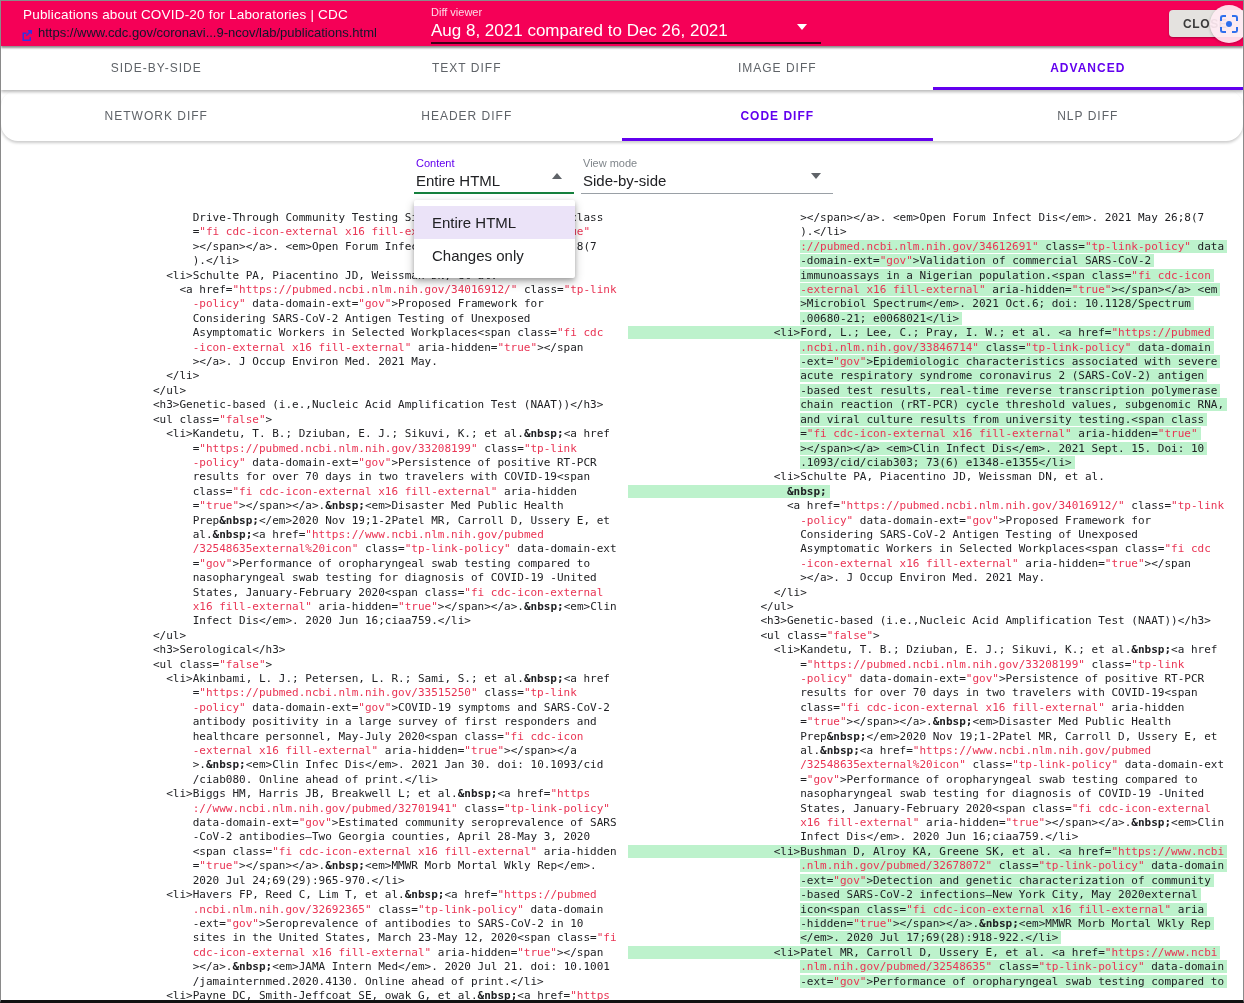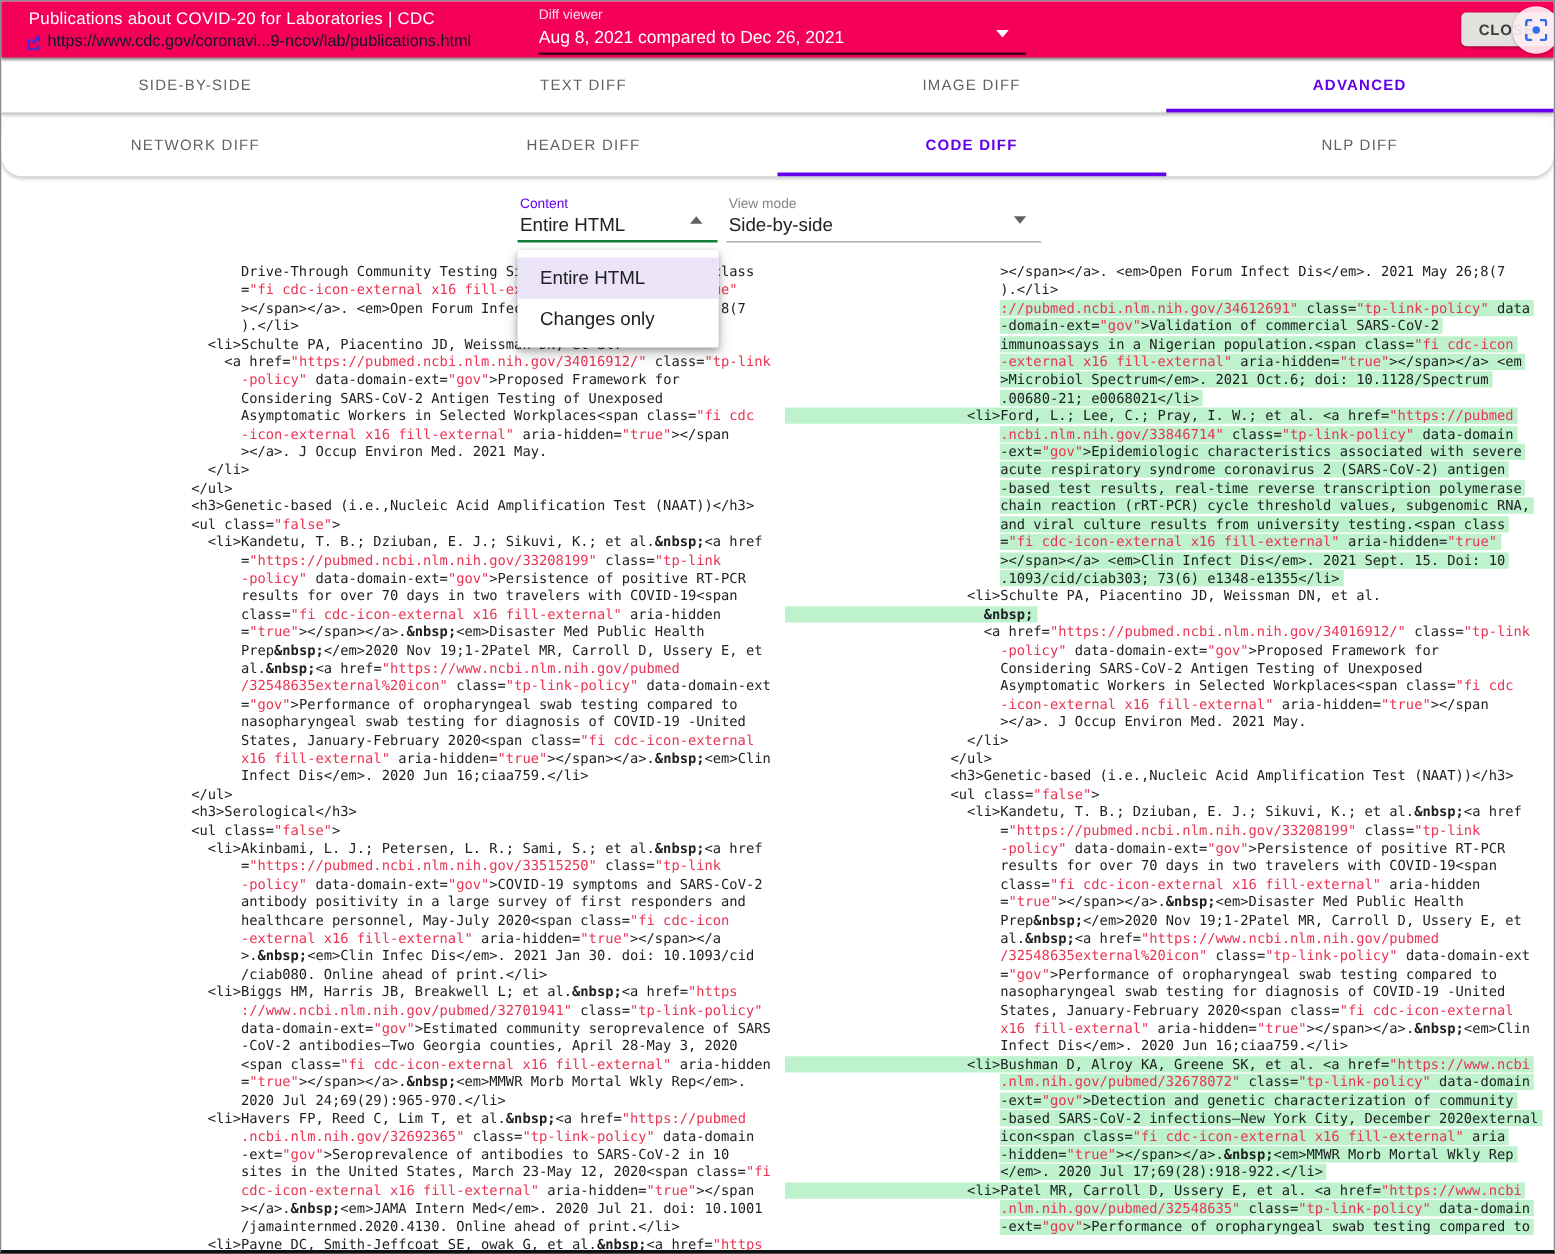--- a/index.html
+++ b/index.html
@@ -16,7 +16,7 @@
   .ext-icon { width:12px; height:12px; display:inline-block; }
   .dv-block { position:absolute; left:430px; top:5px; width:390px; height:38px; border-bottom:2px solid rgba(0,0,0,.75); cursor:pointer;}
   .dv-label { color:rgba(255,255,255,.85); font-size:11px; }
-  .dv-value { color:#fff; font-size:14px; margin-top:3px; }
+  .dv-value { color:#fff; font-size:17px; margin-top:3px; }
   .dv-caret { position:absolute; right:14px; top:18px; width:0; height:0;
               border-left:5px solid transparent; border-right:5px solid transparent; border-top:6px solid #fff; }
   .close-btn { position:absolute; left:1168px; top:9px; width:76px; height:27px; background:#e4e2df;

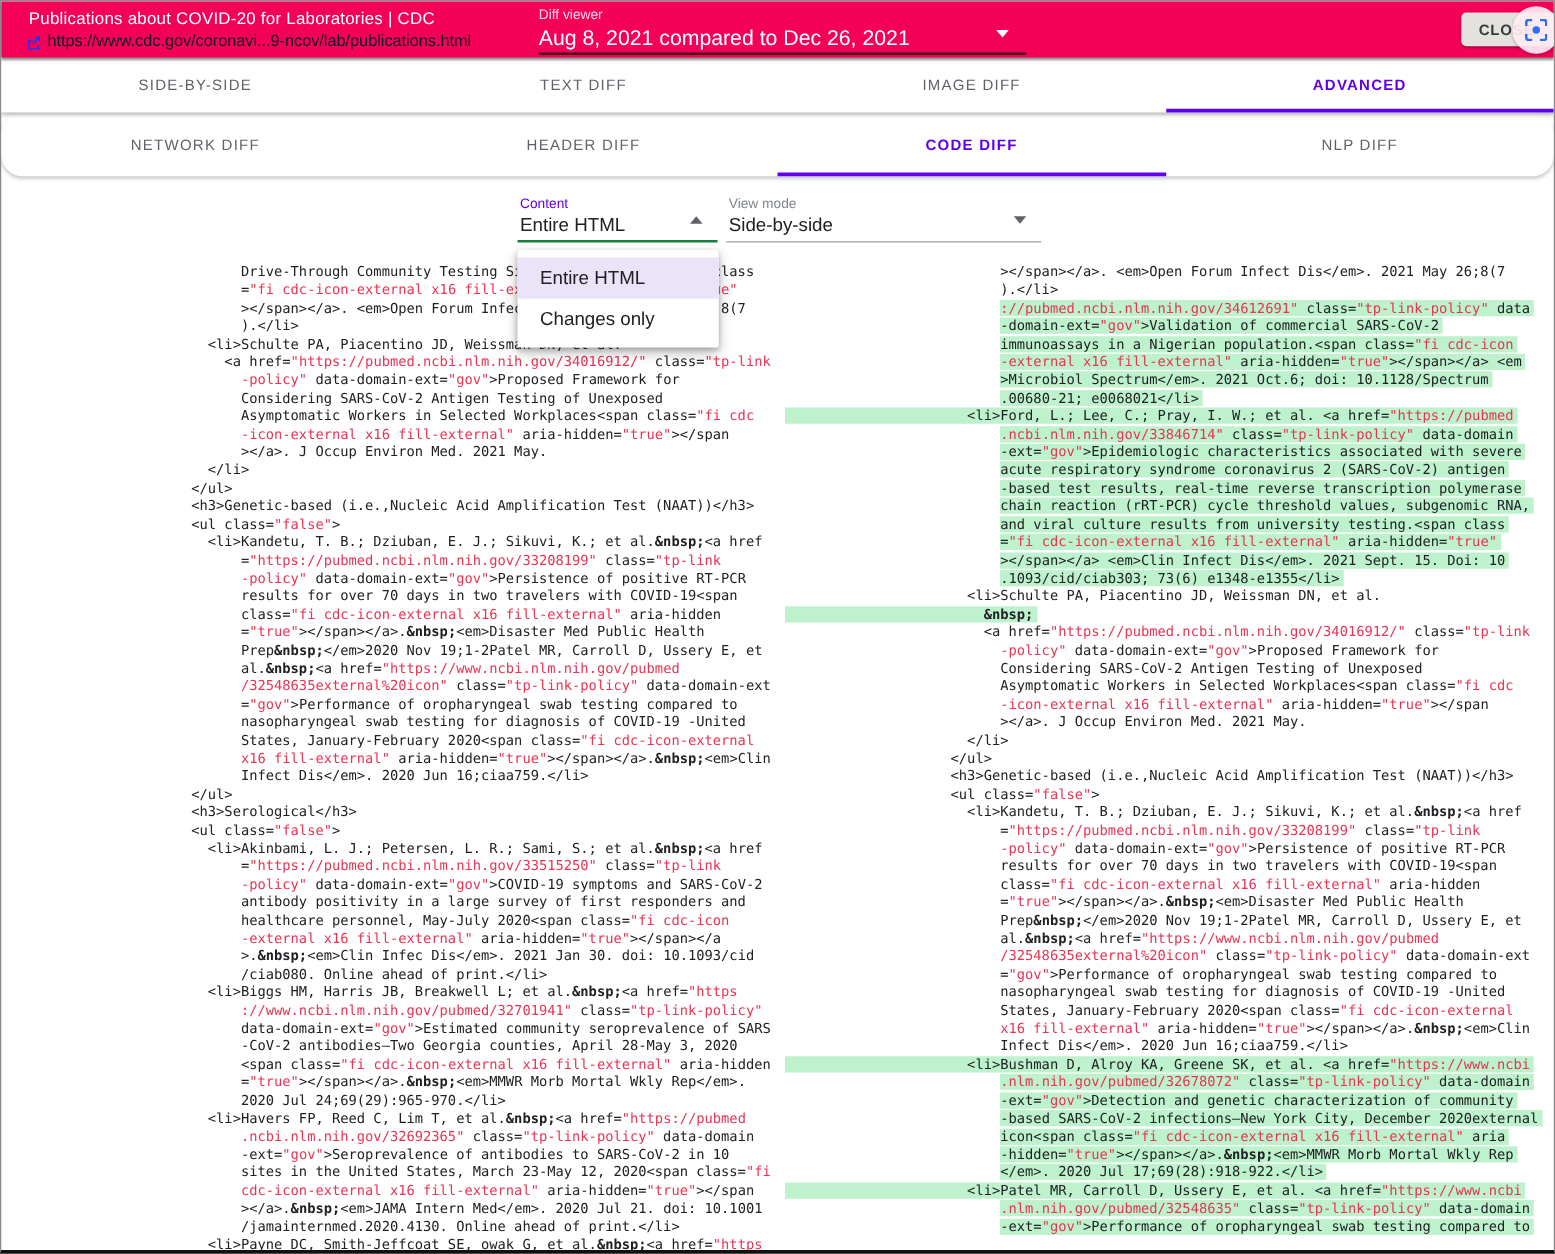--- a/index.html
+++ b/index.html
@@ -230,7 +230,7 @@
       <div class="cl"><span class="add"><span>                      &lt;li&gt;Bushman D, Alroy KA, Greene SK, et al. &lt;a href=</span><span class="str">"https://www.ncbi</span></span></div>
       <div class="cl"><span>                          </span><span class="add"><span class="str">.nlm.nih.gov/pubmed/32678072"</span><span> class=</span><span class="str">"tp-link-policy"</span><span> data-domain</span></span></div>
       <div class="cl"><span>                          </span><span class="add"><span>-ext=</span><span class="str">"gov"</span><span>&gt;Detection and genetic characterization of community</span></span></div>
-      <div class="cl"><span>                          </span><span class="add"><span>-based SARS-CoV-2 infections–New York City, December 2020external</span></span></div>
+      <div class="cl"><span>                          </span><span class="add"><span>-based SARS-CoV-2 infections–New York City, May 2020external</span></span></div>
       <div class="cl"><span>                          </span><span class="add"><span>icon&lt;span class=</span><span class="str">"fi cdc-icon-external x16 fill-external"</span><span> aria</span></span></div>
       <div class="cl"><span>                          </span><span class="add"><span>-hidden=</span><span class="str">"true"</span><span>&gt;&lt;/span&gt;&lt;/a&gt;.</span><span class="ent">&amp;nbsp;</span><span>&lt;em&gt;MMWR Morb Mortal Wkly Rep</span></span></div>
       <div class="cl"><span>                          </span><span class="add"><span>&lt;/em&gt;. 2020 Jul 17;69(28):918-922.&lt;/li&gt;</span></span></div>

